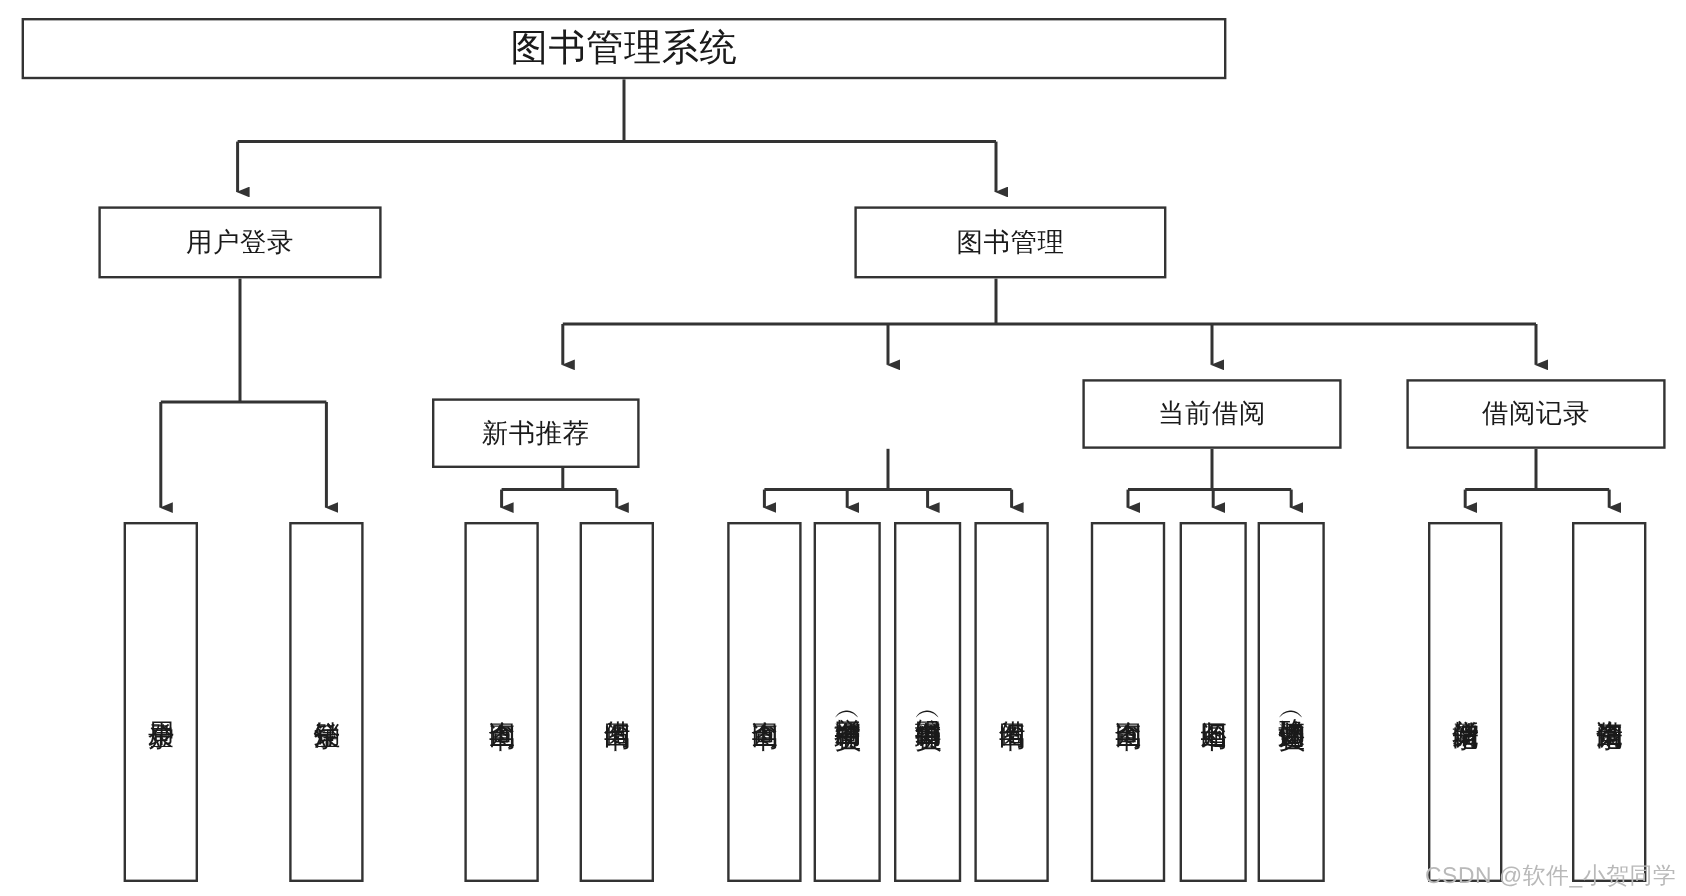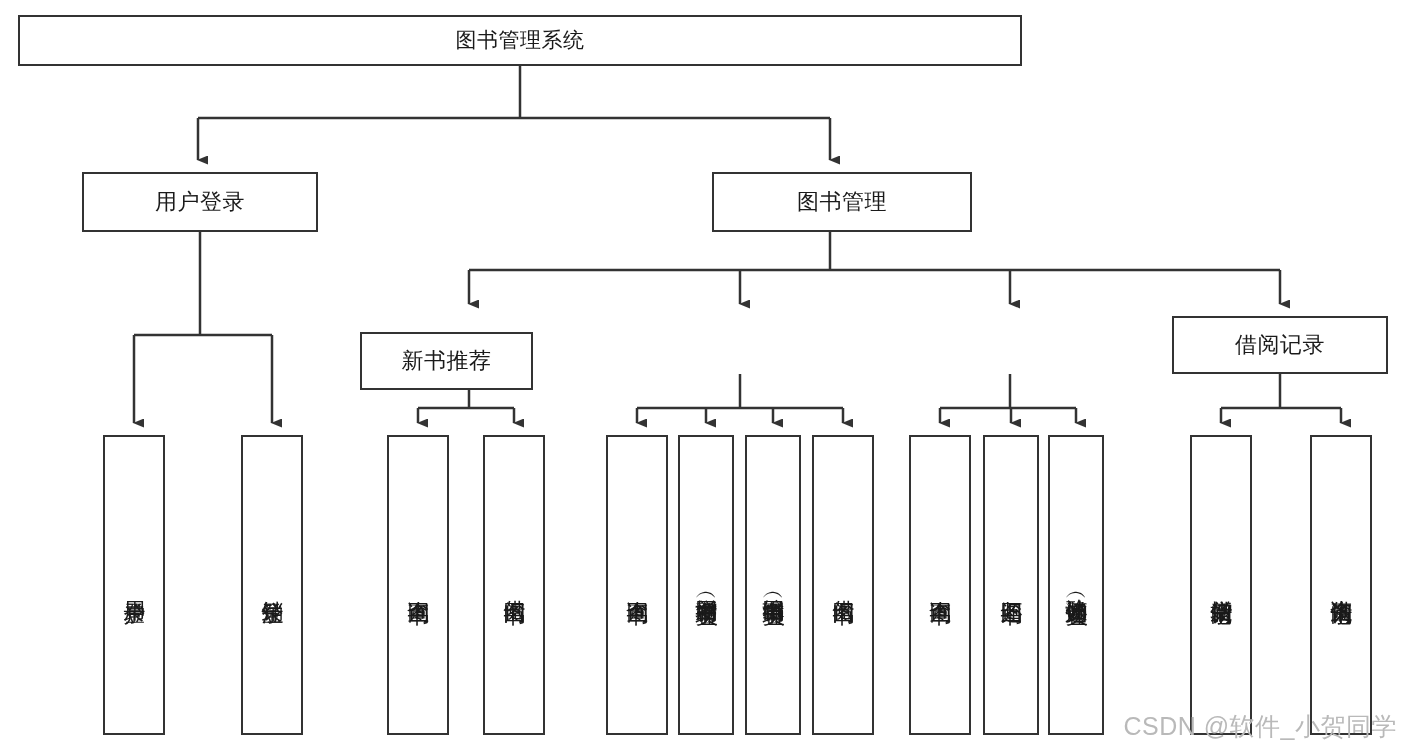--- a/index.html
+++ b/index.html
@@ -59,7 +59,7 @@
     padding: 6px 0;
   }
   .node.root .node-label {
-    font-size: 21px;
+    font-size: 31px;
   }
   .watermark {
     position: absolute;

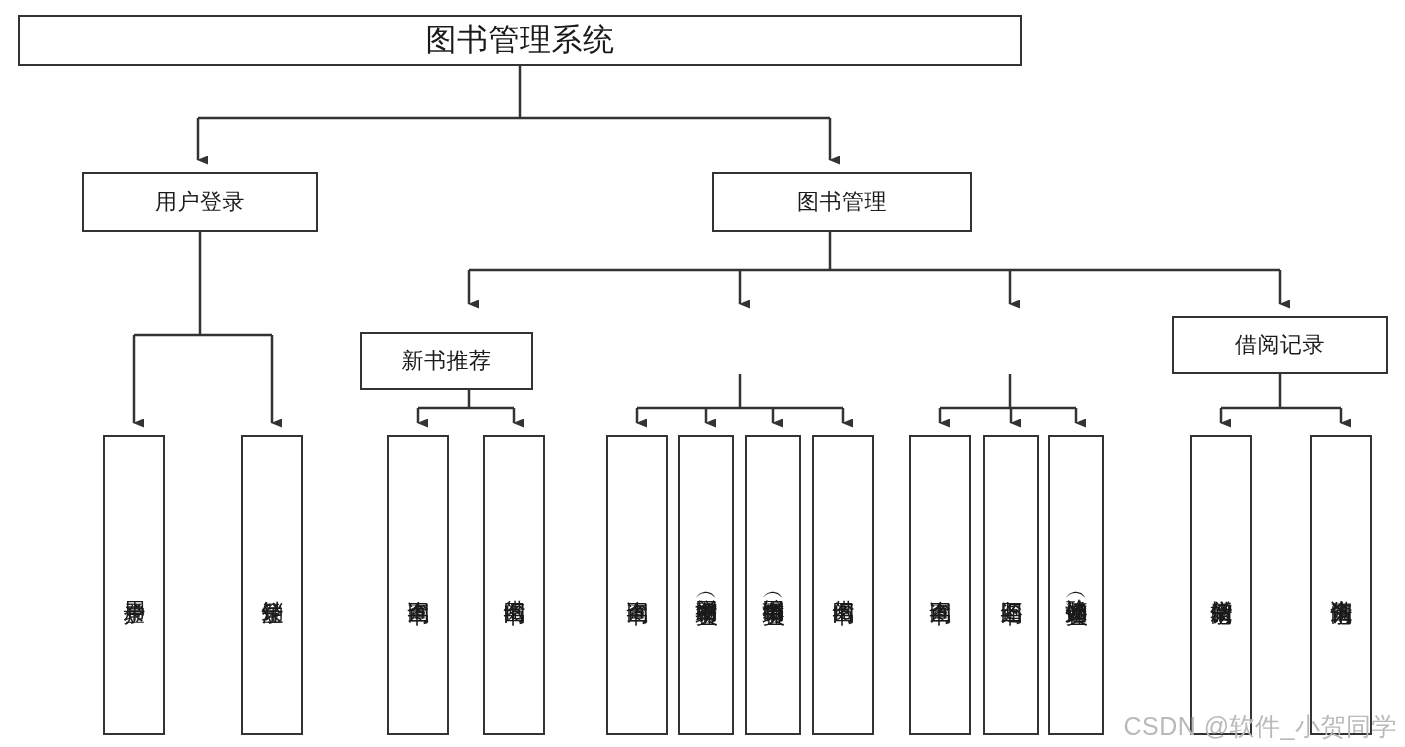--- a/index.html
+++ b/index.html
@@ -141,6 +141,9 @@
   <div class="node" style="left: 360px; top: 316px; width: 173px; height: 58px; margin-top: 16px;">
     <span class="node-label">新书推荐</span>
   </div>
+  <div class="node" style="left: 902px; top: 316px; width: 216px; height: 58px;">
+    <span class="node-label">当前借阅</span>
+  </div>
   <div class="node" style="left: 1172px; top: 316px; width: 216px; height: 58px;">
     <span class="node-label">借阅记录</span>
   </div>

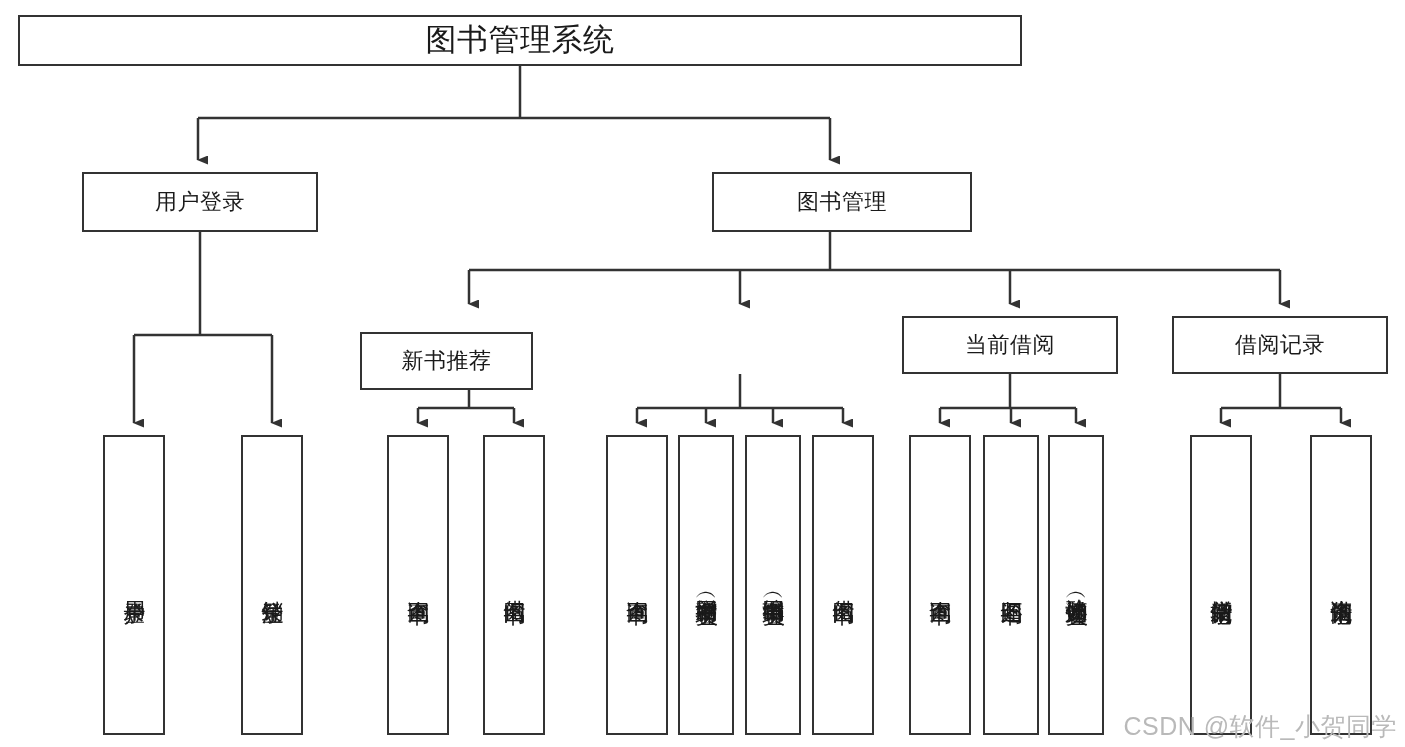--- a/index.html
+++ b/index.html
@@ -65,7 +65,7 @@
     position: absolute;
     right: 8px;
     bottom: 4px;
-    font-size: 25px;
+    font-size: 19px;
     color: #b9b9b9;
     letter-spacing: 0.5px;
     white-space: nowrap;

